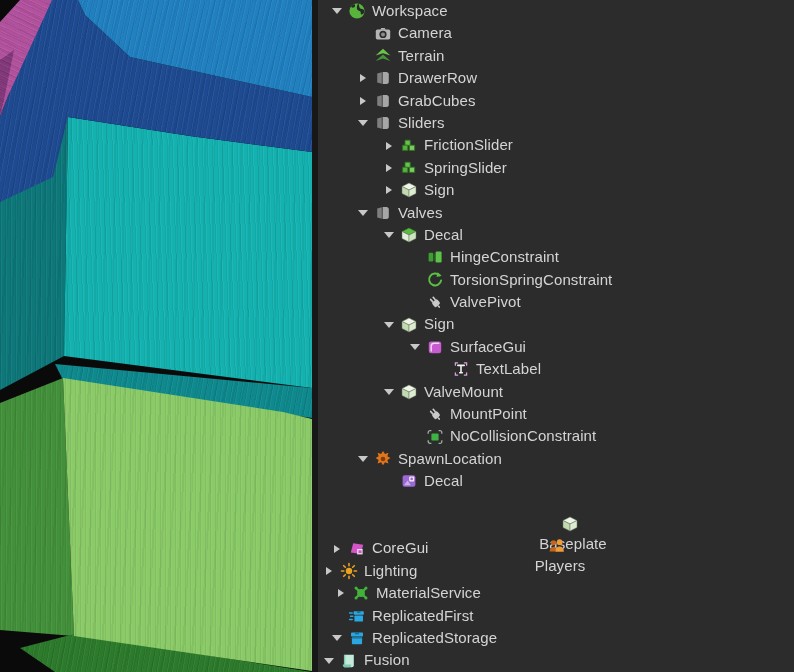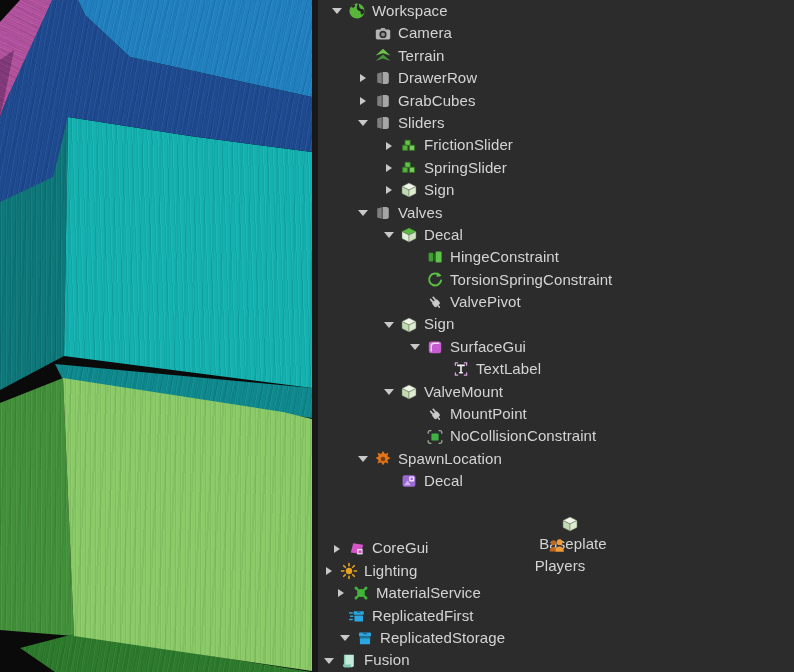--- a/index.html
+++ b/index.html
@@ -388,7 +388,7 @@
           </span>
           <span class="lbl">ReplicatedFirst</span>
         </div>
-        <div class="row" style="padding-left: 16px;">
+        <div class="row" style="padding-left: 8px;">
           <span class="arrow exp"></span>
           <span class="ticon">
             <svg viewBox="0 0 18 18" width="18" height="18">

